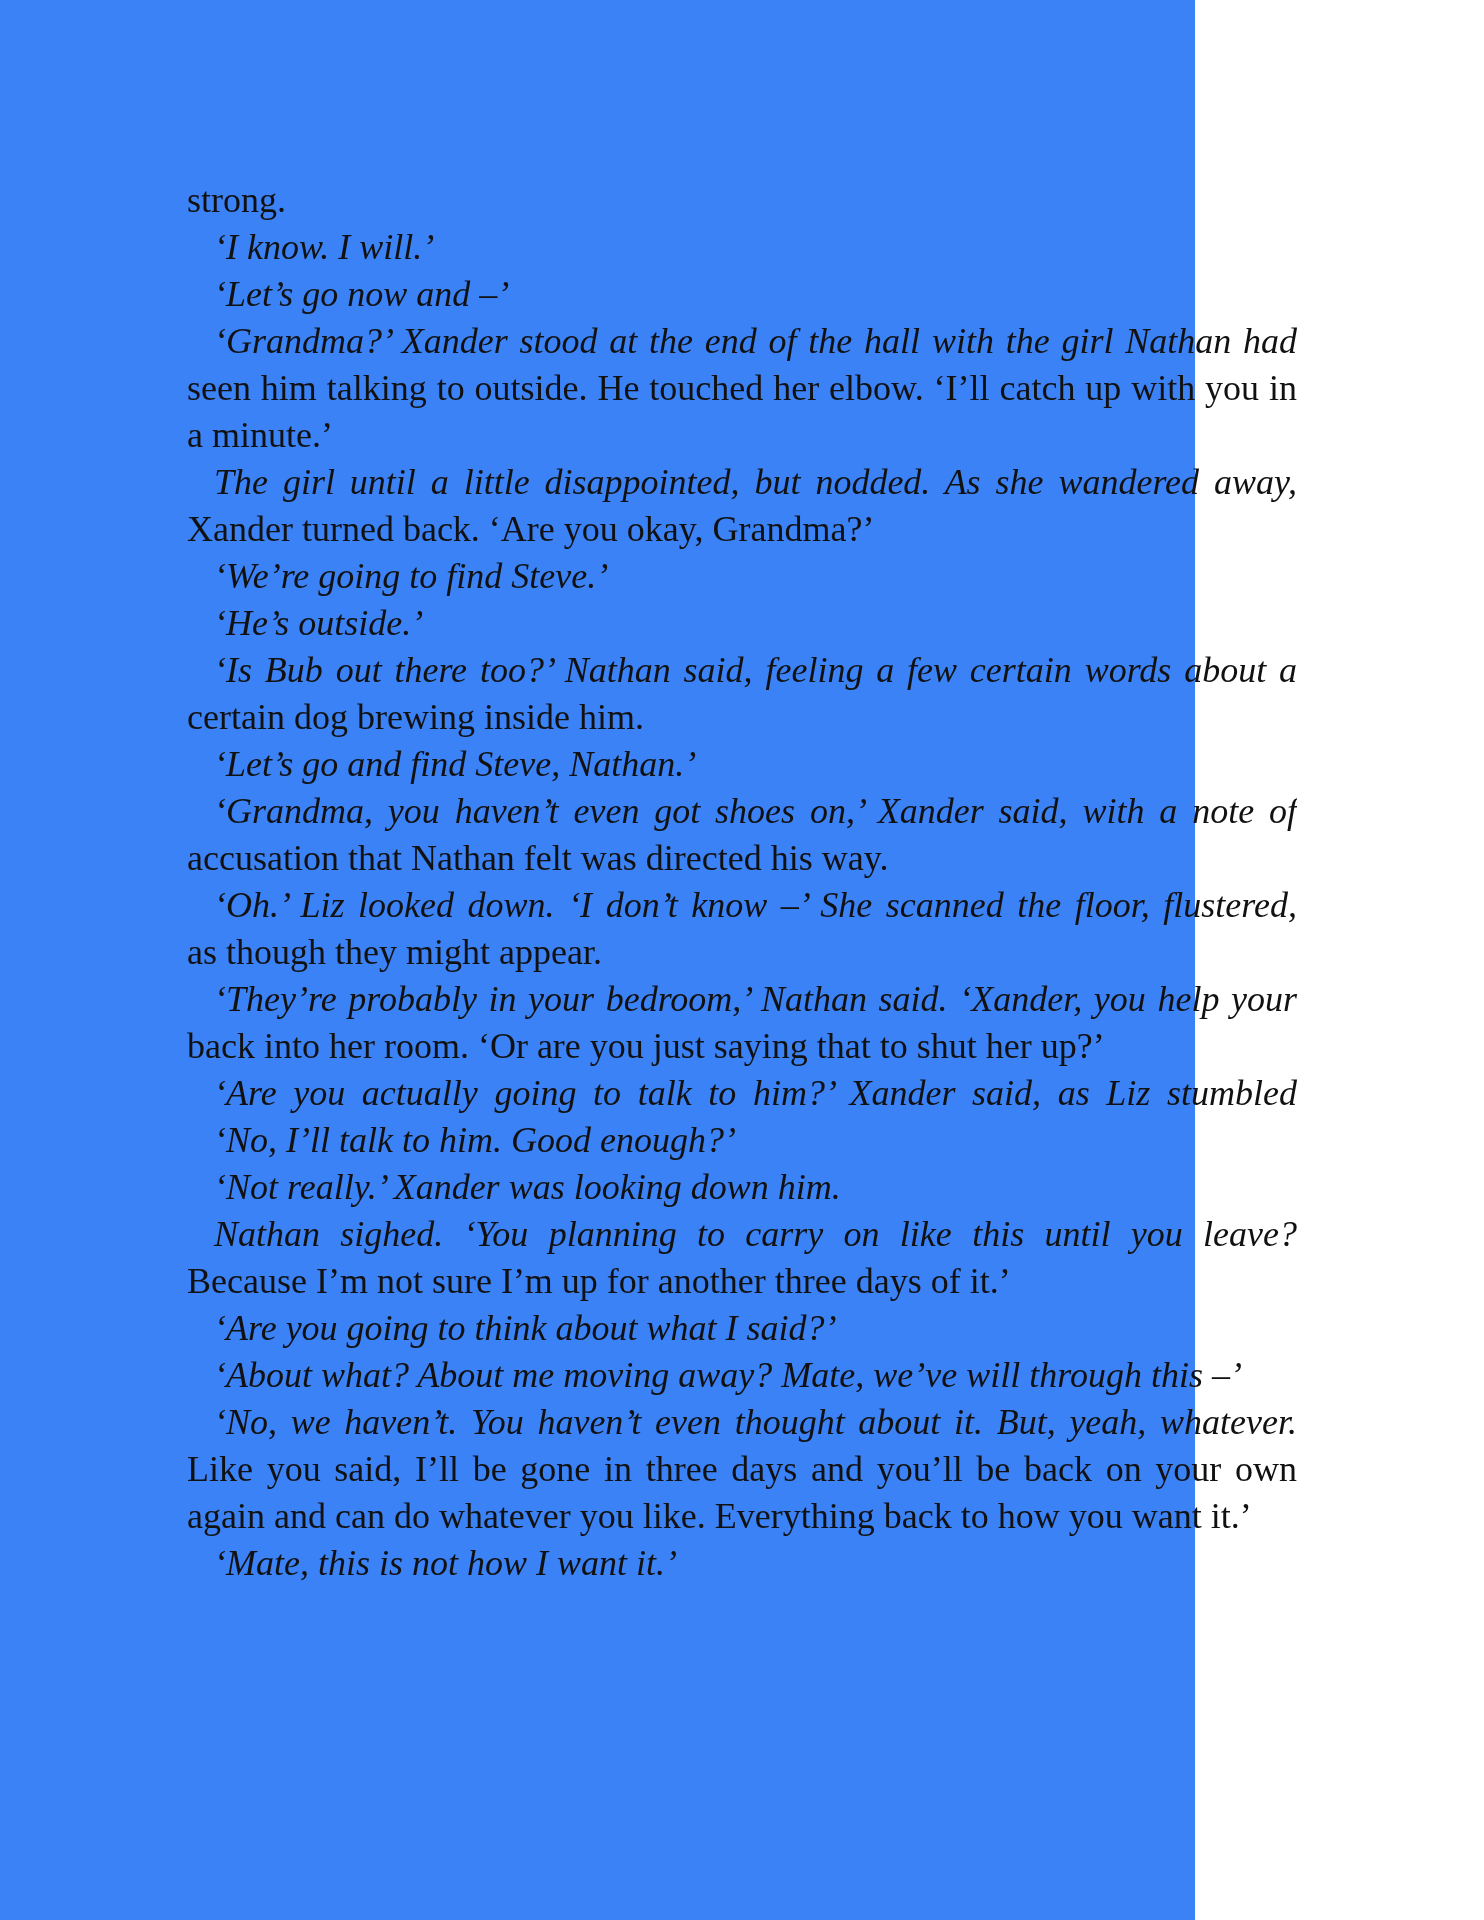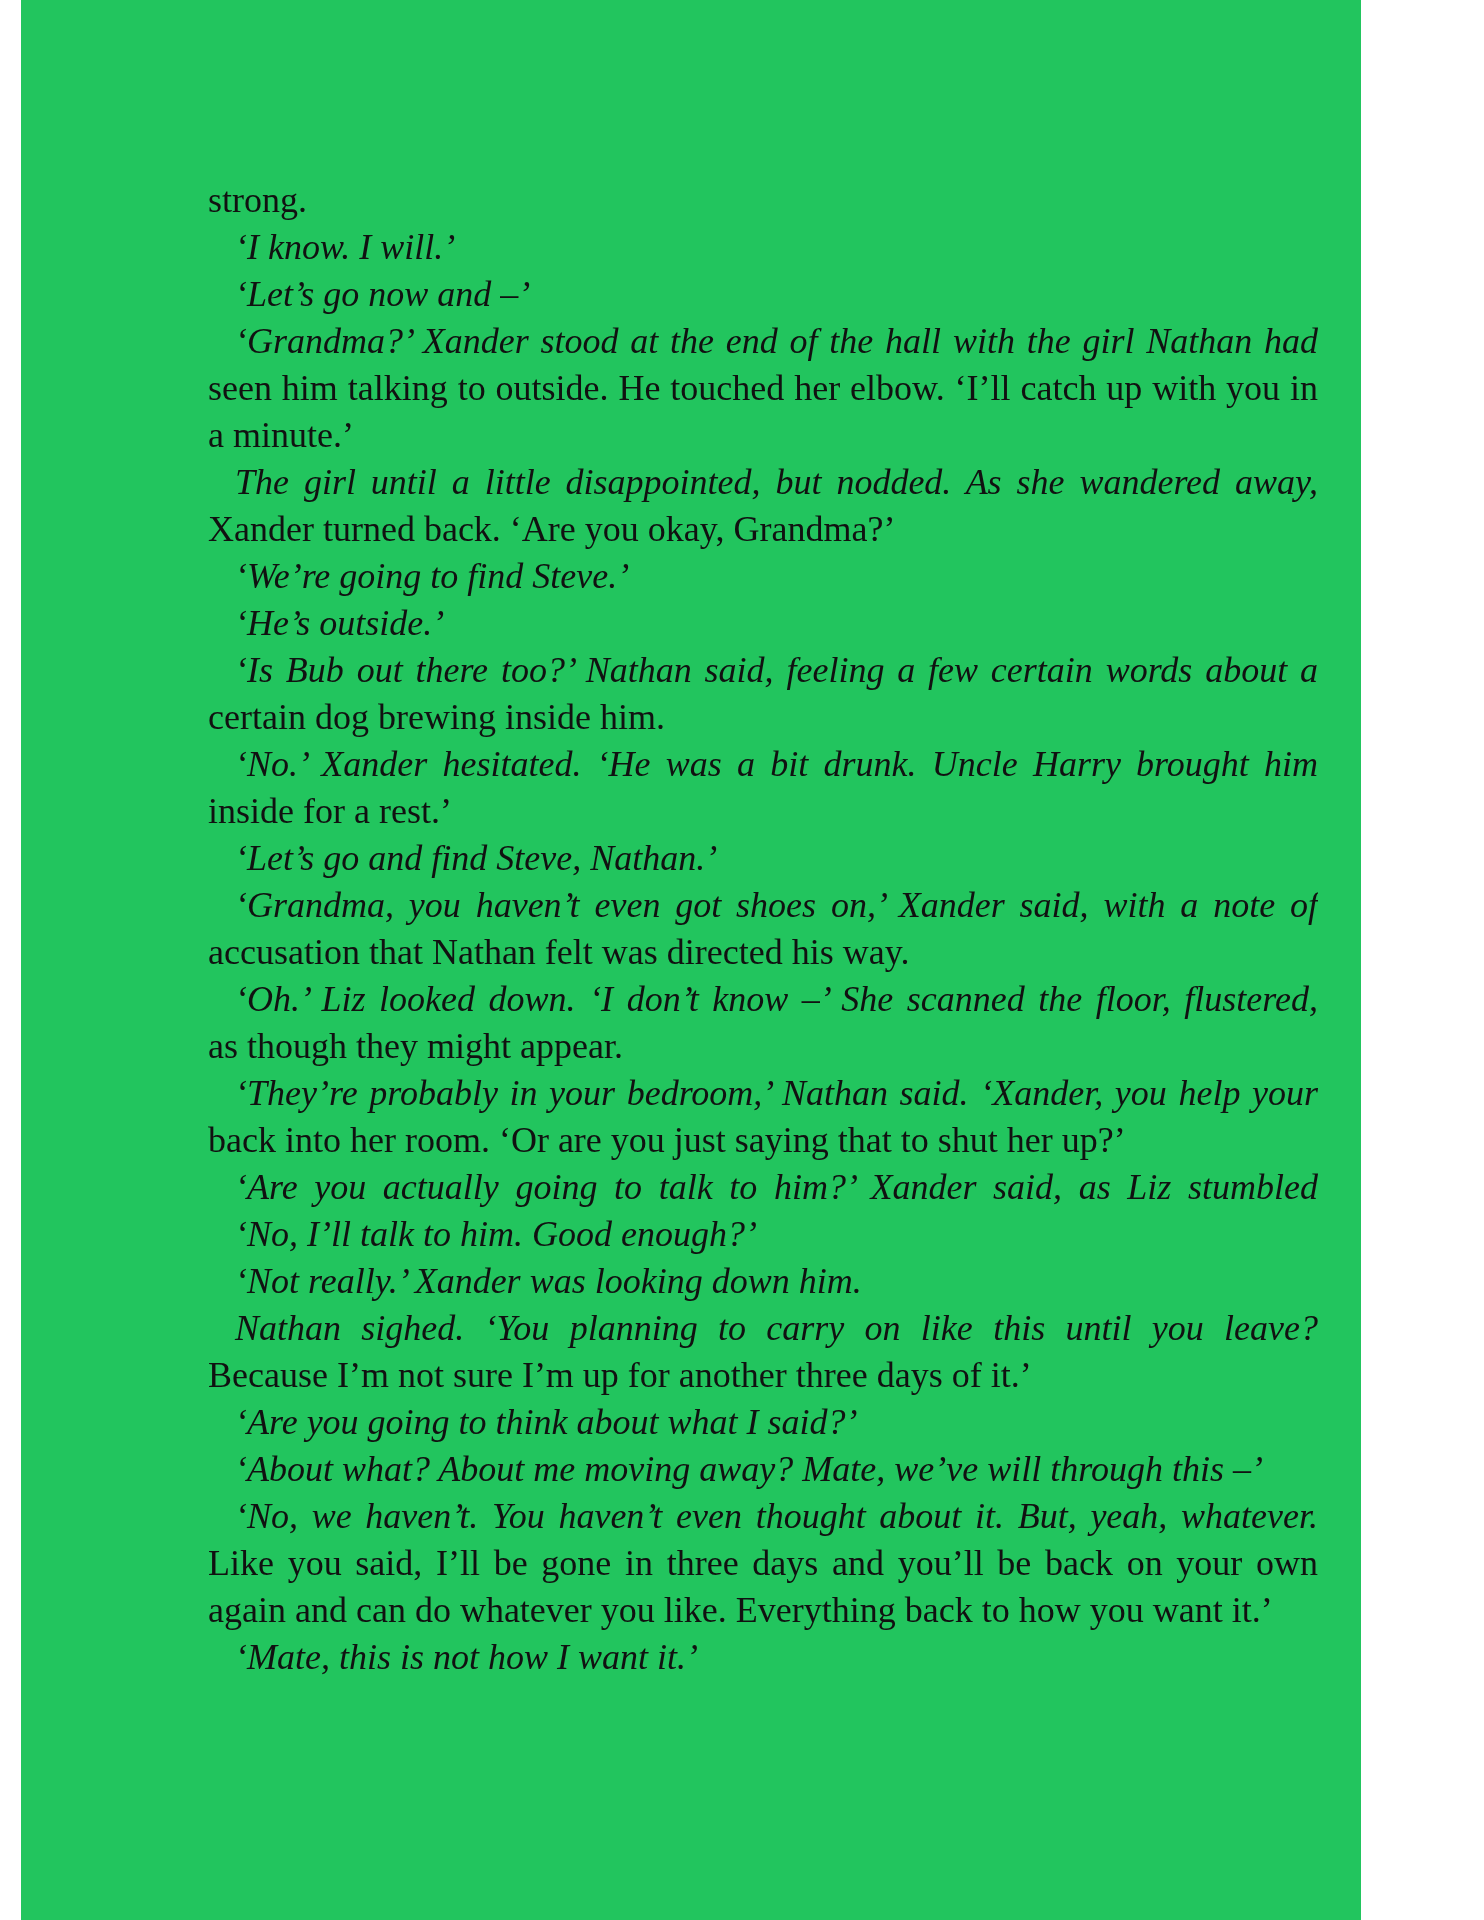--- a/index.html
+++ b/index.html
@@ -17,10 +17,9 @@
       position: absolute;
       left: 0;
       top: 0;
-      width: 1340px;
+      width: 1195px;
       height: 1920px;
-      background: #22c55e;
-      margin-left: 21px;
+      background: #3b82f6;
     }
     .text-block {
       position: absolute;

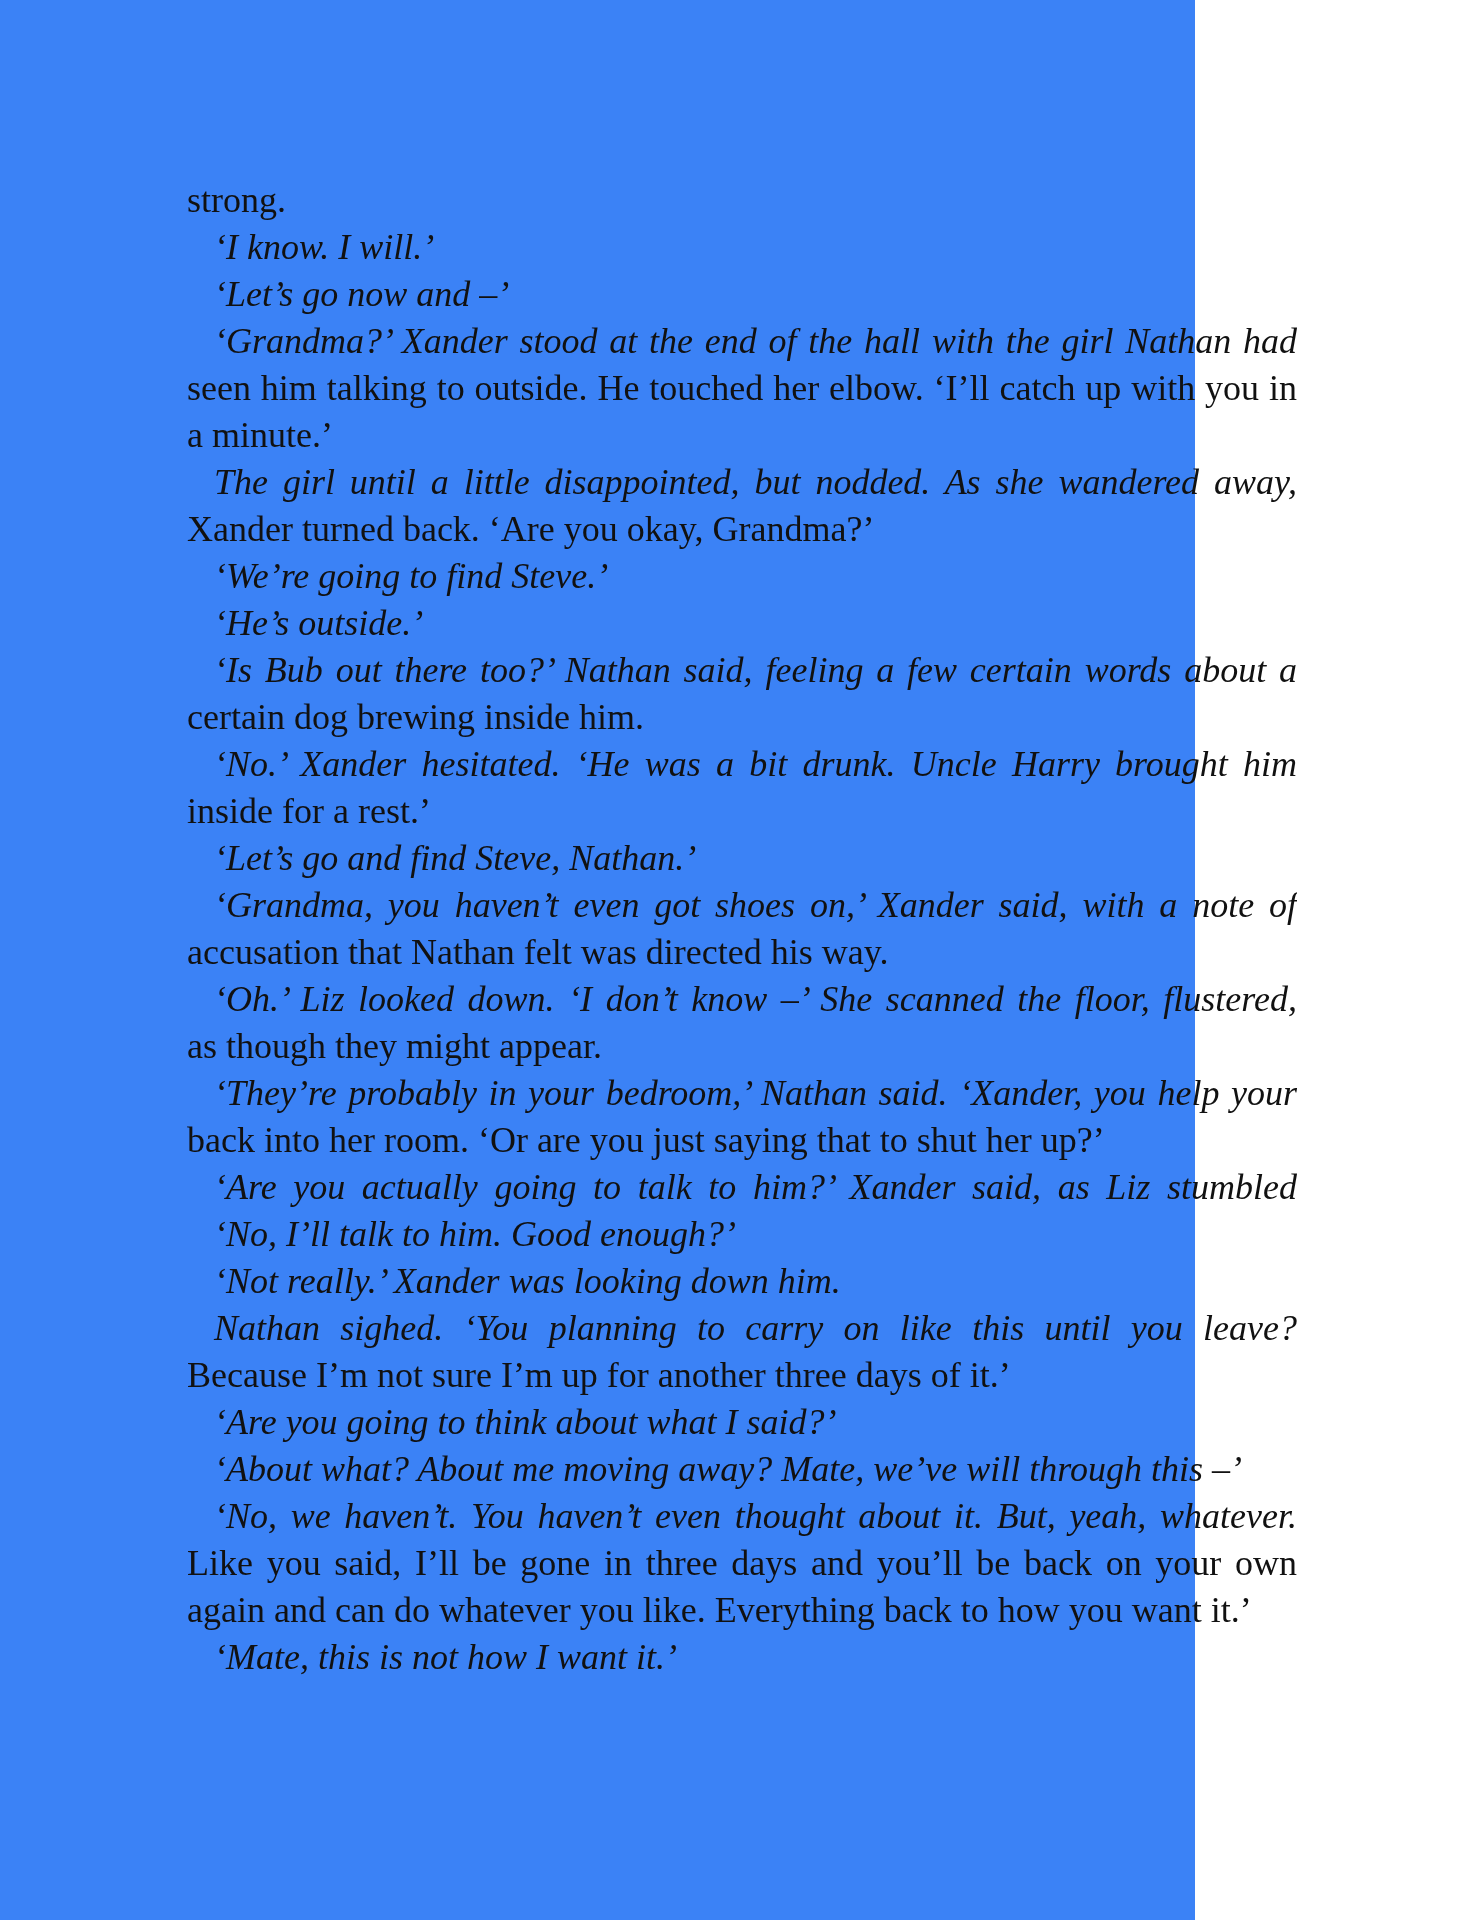--- a/index.html
+++ b/index.html
@@ -86,10 +86,6 @@
         <span class="line">certain dog brewing inside him.</span>
       </div>
       <div class="para">
-        <span class="line indent justify">‘No.’ Xander hesitated. ‘He was a bit drunk. Uncle Harry brought him</span>
-        <span class="line">inside for a rest.’</span>
-      </div>
-      <div class="para">
         <span class="line indent">‘Let’s go and find Steve, Nathan.’</span>
       </div>
       <div class="para">

